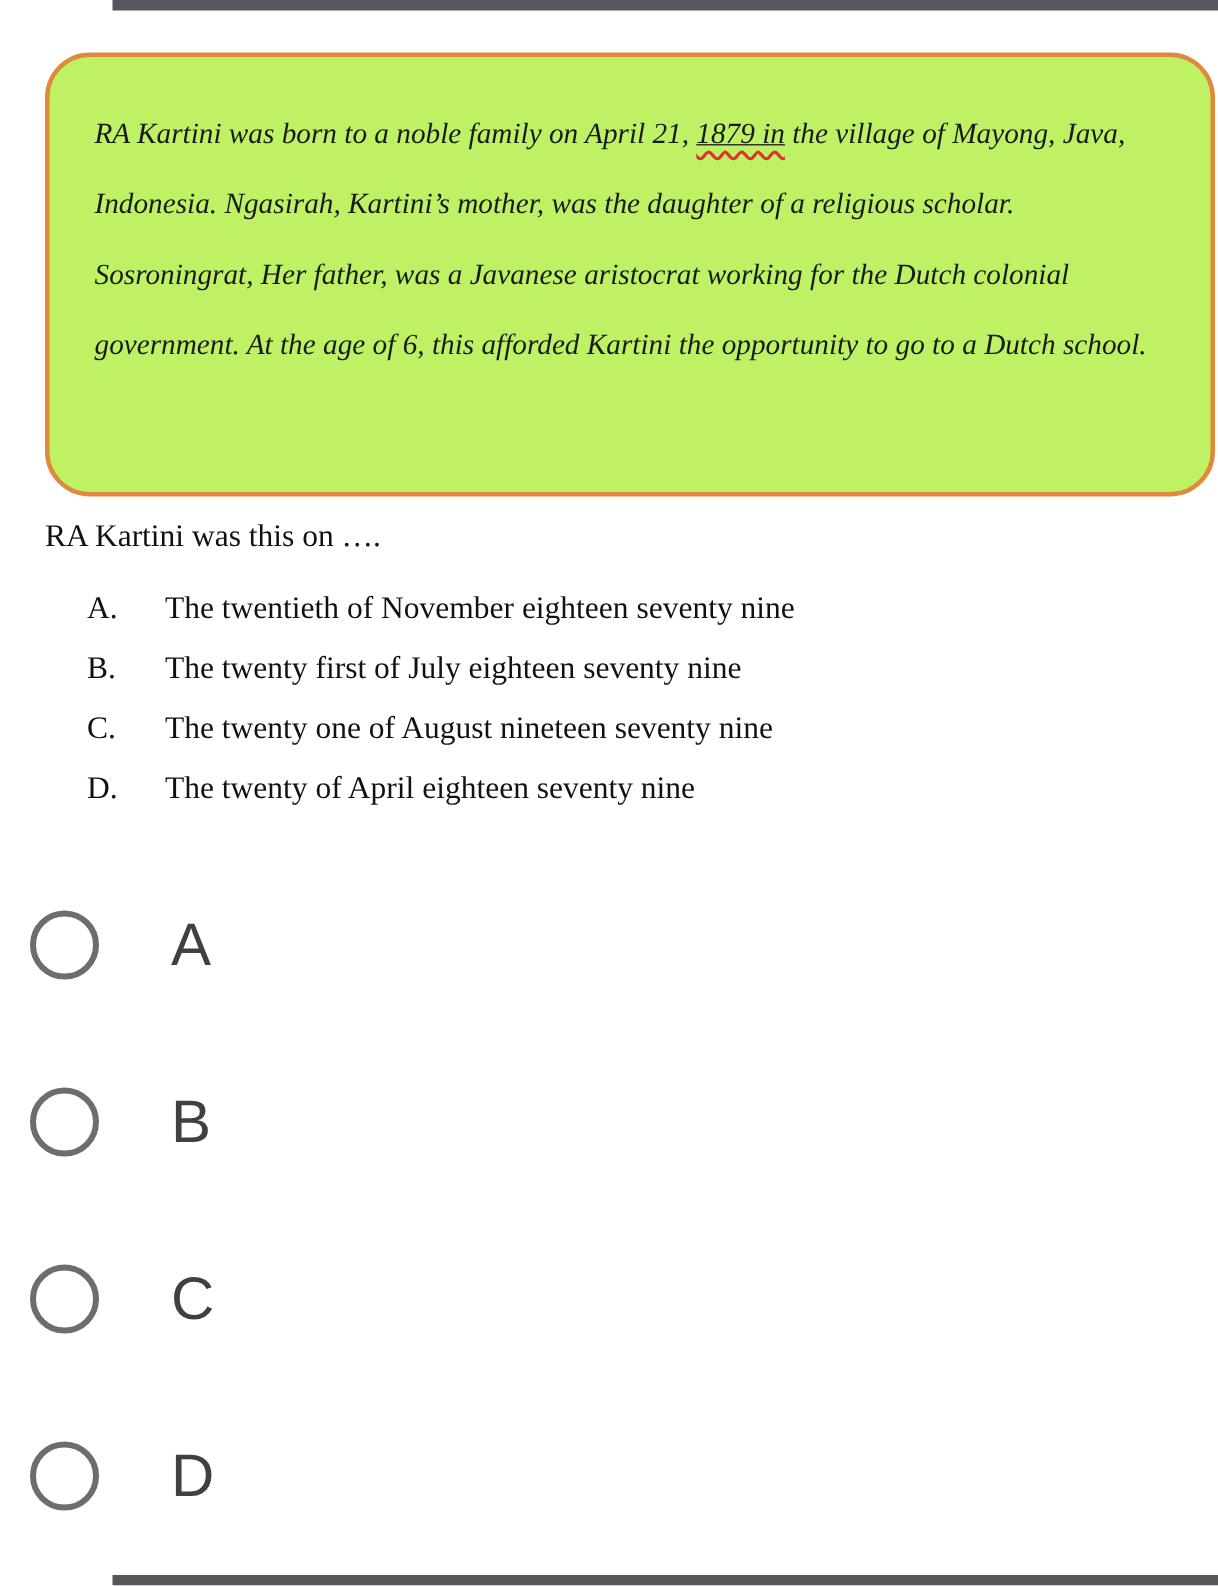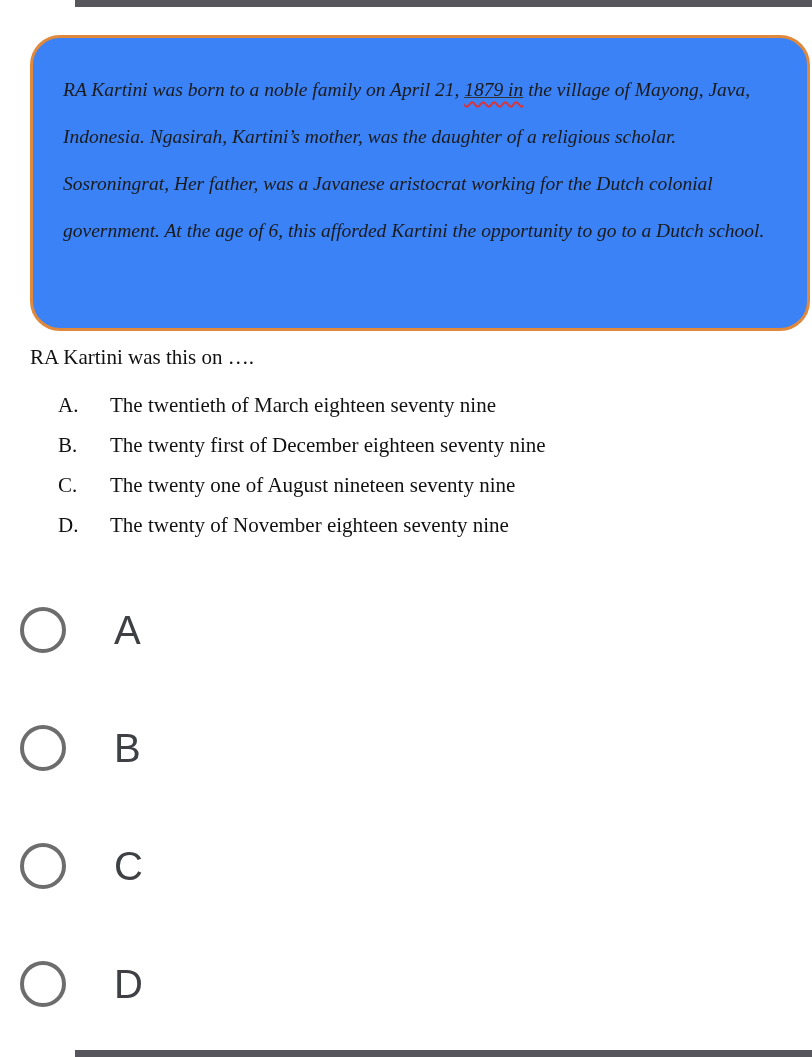--- a/index.html
+++ b/index.html
@@ -31,7 +31,7 @@
     border: 3px solid #e0883c;
     border-radius: 30px;
     padding: 28px 26px 10px 30px;
-    background: #3b82f6;
+    background: #bef264;
   }
   .passage {
     font-style: italic;

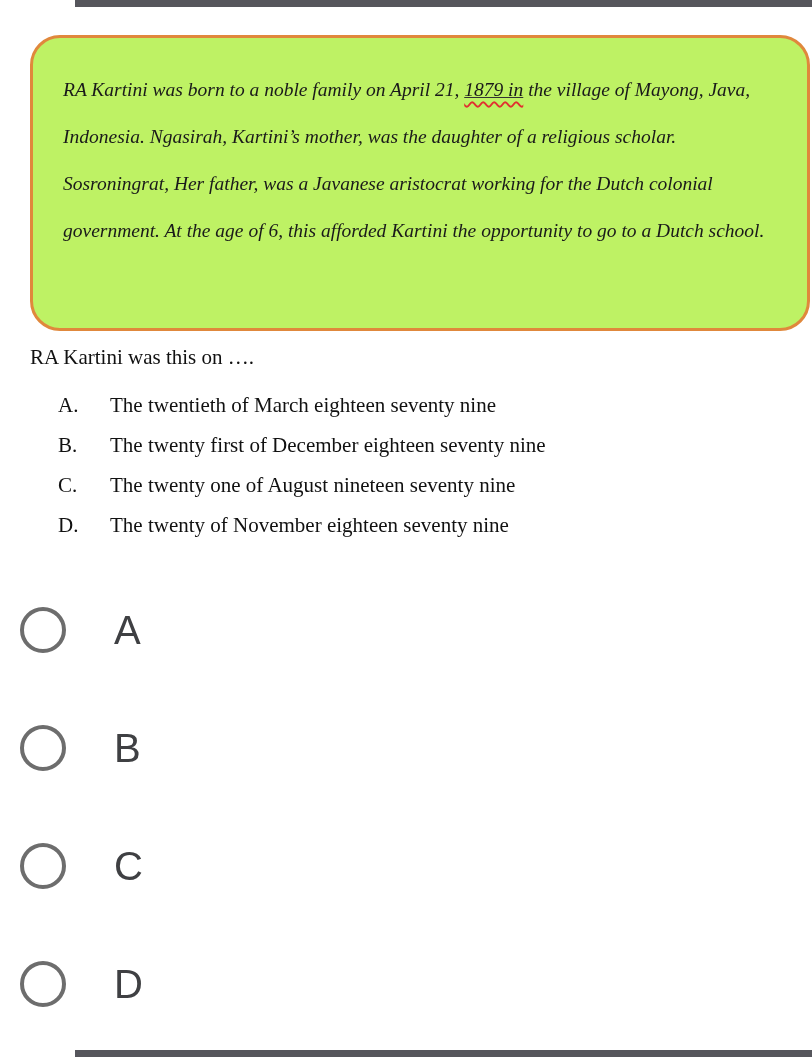--- a/index.html
+++ b/index.html
@@ -112,7 +112,7 @@
 <div class="options">
   <div class="option-row">
     <span class="option-letter">A.</span>
-    <span class="option-text">The twentieth of March eighteen seventy nine</span>
+    <span class="option-text">The twentieth of November eighteen seventy nine</span>
   </div>
   <div class="option-row">
     <span class="option-letter">B.</span>

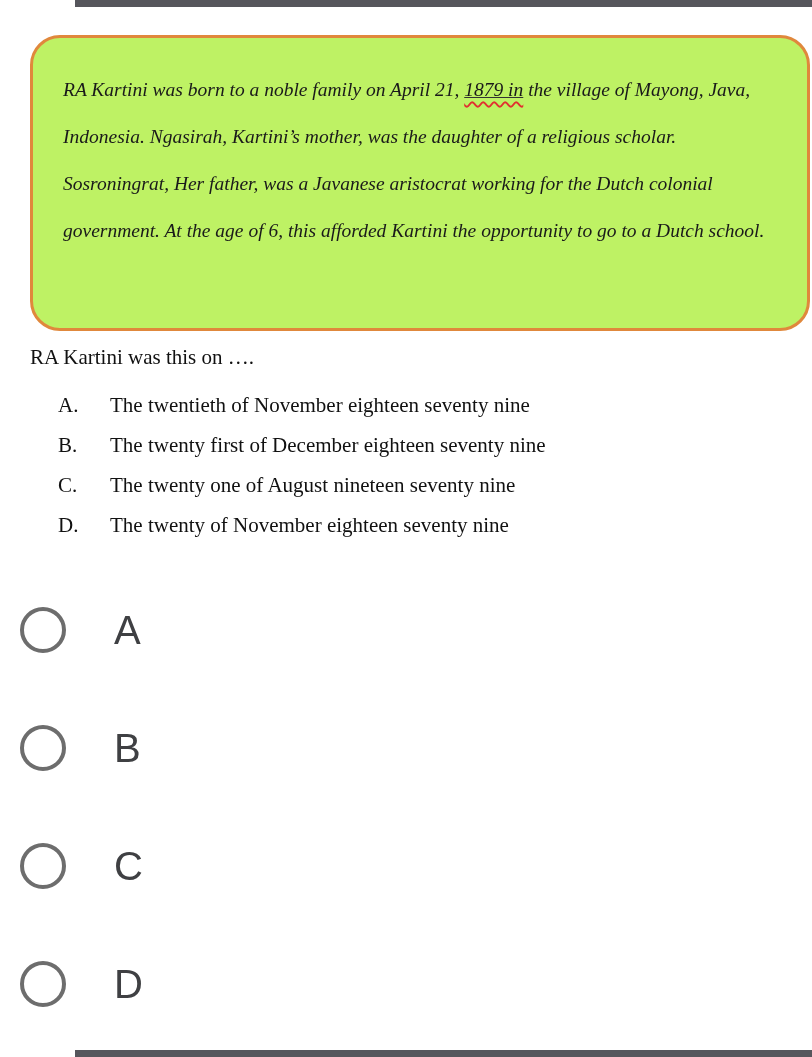--- a/index.html
+++ b/index.html
@@ -116,7 +116,7 @@
   </div>
   <div class="option-row">
     <span class="option-letter">B.</span>
-    <span class="option-text">The twenty first of December eighteen seventy nine</span>
+    <span class="option-text">The twenty first of July eighteen seventy nine</span>
   </div>
   <div class="option-row">
     <span class="option-letter">C.</span>

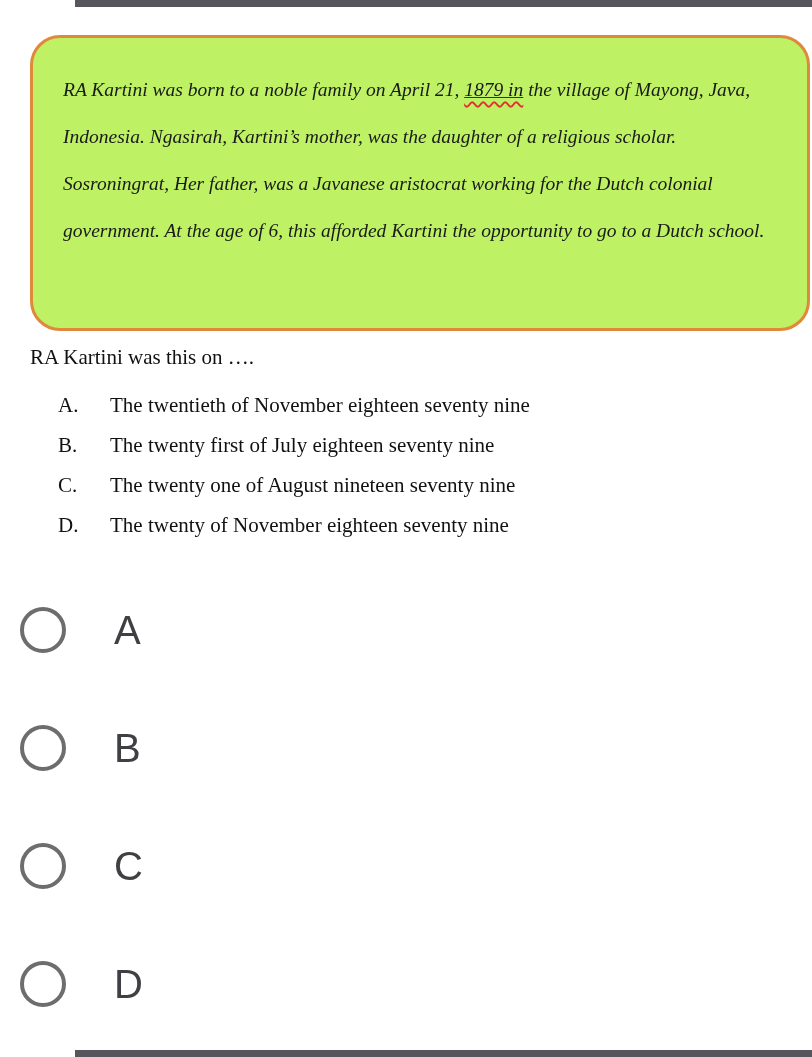--- a/index.html
+++ b/index.html
@@ -124,7 +124,7 @@
   </div>
   <div class="option-row">
     <span class="option-letter">D.</span>
-    <span class="option-text">The twenty of November eighteen seventy nine</span>
+    <span class="option-text">The twenty of April eighteen seventy nine</span>
   </div>
 </div>
 

